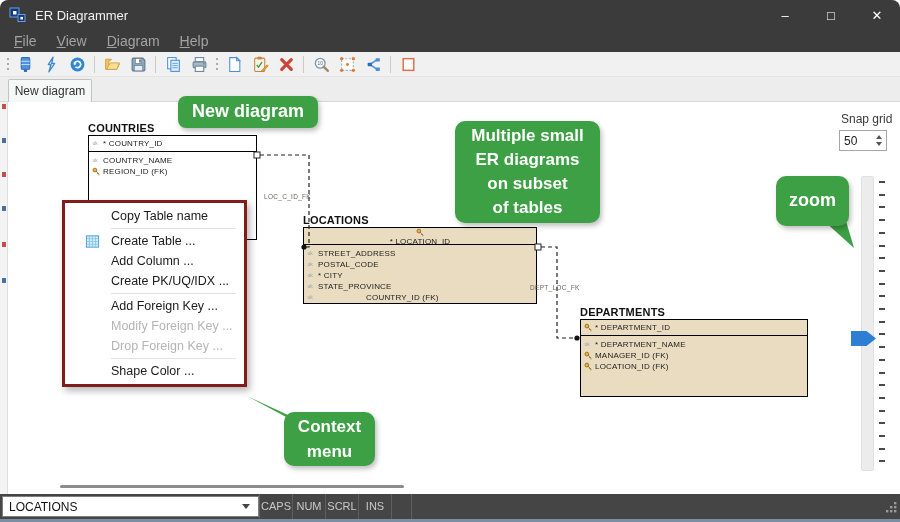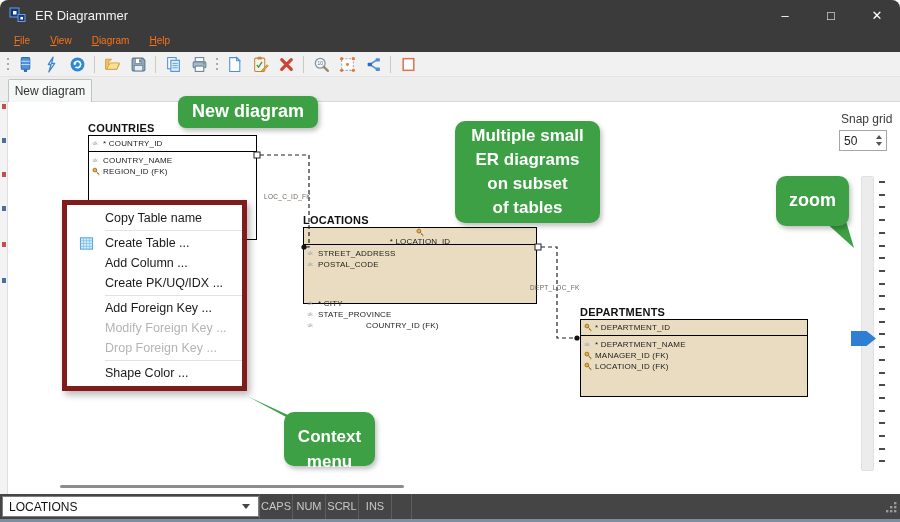--- a/index.html
+++ b/index.html
@@ -18,7 +18,7 @@
   
   .menubar { position:absolute; left:0; top:30px; width:900px; height:22px; background:#3b3b3b;
              display:flex; align-items:center; padding-left:4px; }
-  .menu-item { color:#f97316; font-size:10px; padding:0 10px; height:22px; line-height:22px; }
+  .menu-item { color:#a3a3a3; font-size:14px; padding:0 10px; height:22px; line-height:22px; }
   .menu-item u { text-decoration:underline; }
 
   

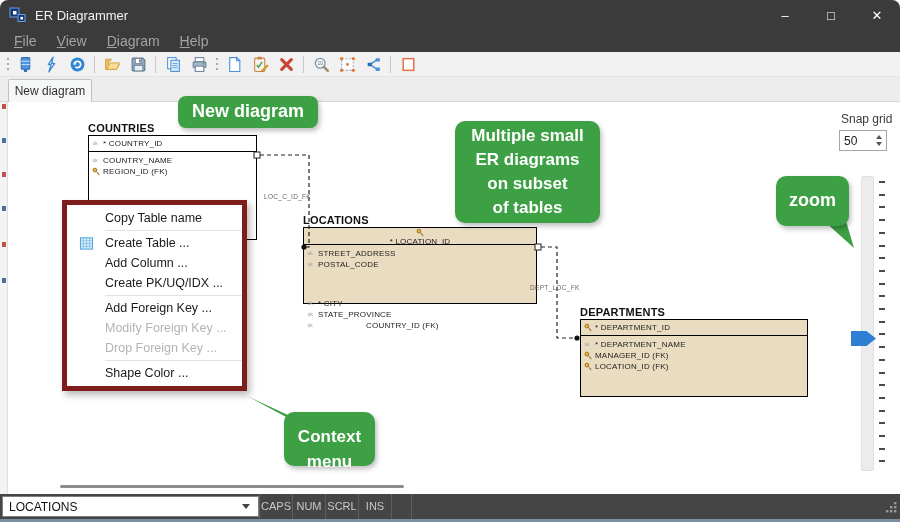--- a/index.html
+++ b/index.html
@@ -55,7 +55,7 @@
 
   
   .ctx-menu { position:absolute; left:62px; top:98px; width:185px; background:#fff;
-              border:5px solid #7f1d1d; box-shadow:3px 4px 7px rgba(0,0,0,.28); padding:3px 0; }
+              border:3px solid #7f1d1d; box-shadow:3px 4px 7px rgba(0,0,0,.28); padding:3px 8px; }
   .ctx-item { display:flex; align-items:center; height:20px; font-size:12.5px; color:#1b1b1b; }
   .ctx-item .gutter { width:38px; flex:none; display:flex; justify-content:center; align-items:center; }
   .ctx-item.disabled { color:#b4b4b4; }

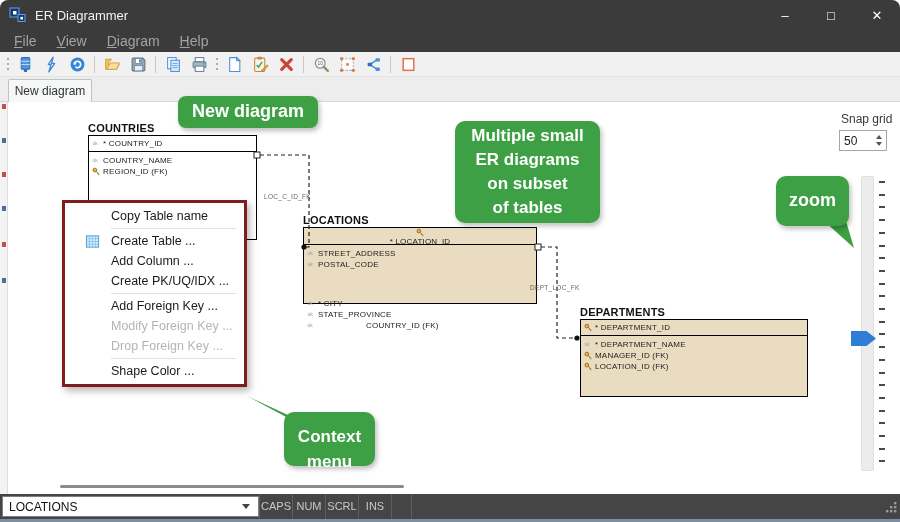--- a/index.html
+++ b/index.html
@@ -317,7 +317,7 @@
               </span>
               <span>POSTAL_CODE</span>
             </div>
-            <div class="er-row" style="height: 11px; margin-top: 28px;">
+            <div class="er-row" style="height: 11px;">
               <span class="ic">
                 <svg viewBox="0 0 10 10" width="9" height="9">
                   <text x="0.5" y="6.5" font-size="5.5" fill="#93a1ab" font-family="Liberation Sans,sans-serif">uk</text>

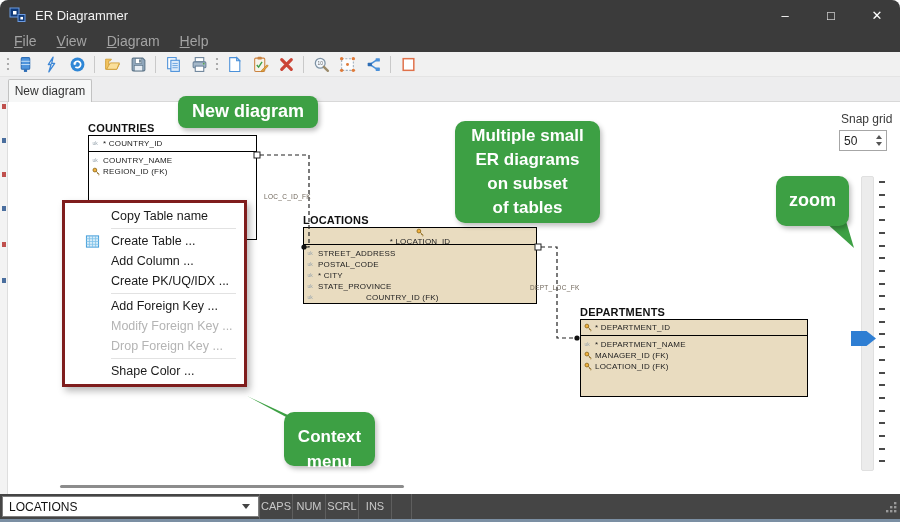--- a/index.html
+++ b/index.html
@@ -79,7 +79,7 @@
   .co-new  { left:178px; top:-6px;  width:140px; height:32px; border-radius:8px;  font-size:18px; line-height:31px; }
   .co-multi{ left:455px; top:19px;  width:145px; height:102px; border-radius:10px; font-size:17px; line-height:24px; padding-top:3px; }
   .co-zoom { left:776px; top:74px;  width:73px;  height:50px; border-radius:10px; font-size:18px; line-height:49px; }
-  .co-ctx  { left:284px; top:310px; width:91px;  height:54px; border-radius:10px; font-size:17px; line-height:25px; padding-top:12px; }
+  .co-ctx  { left:284px; top:310px; width:91px;  height:54px; border-radius:10px; font-size:17px; line-height:25px; padding-top:2px; }
 
   
   .statusbar { position:absolute; left:0; top:494px; width:900px; height:25px; background:#454545; display:flex; align-items:center; }

